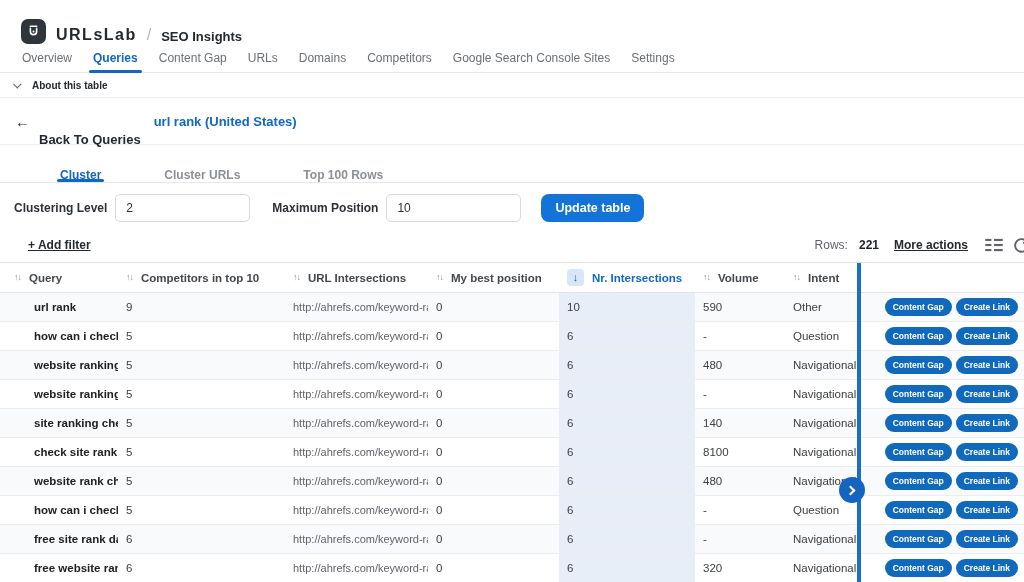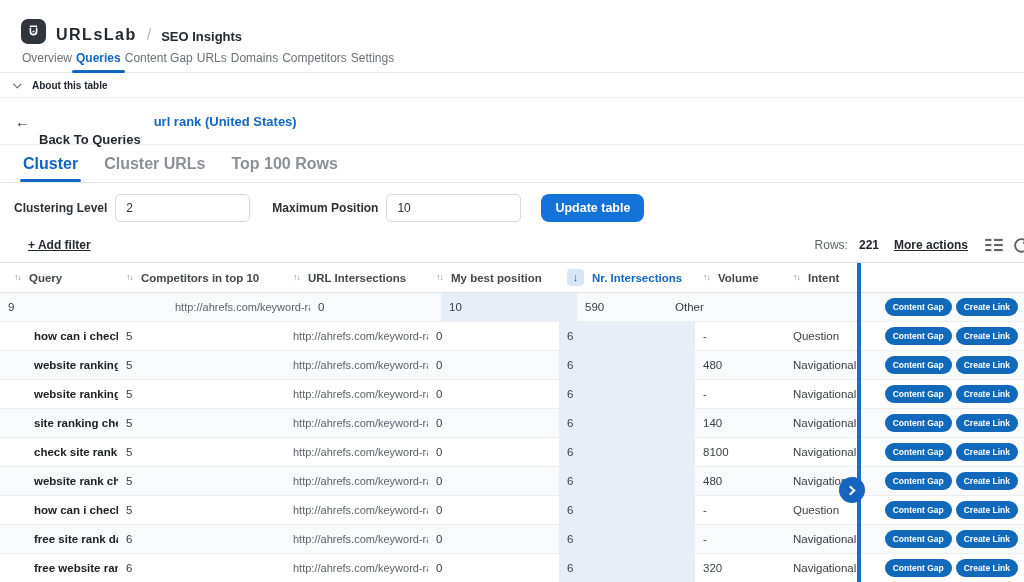--- a/index.html
+++ b/index.html
@@ -27,7 +27,7 @@
 
   
   .nav-tabs{ height:29px; border-bottom:1px solid var(--line); display:flex;
-    gap:4px; padding-left:22px; }
+    gap:21px; padding-left:22px; }
   .nav-tabs .tab{ font-size:12px; color:var(--gray-text); display:flex;
     align-items:center; position:relative; cursor:pointer; }
   .nav-tabs .tab.active{ color:var(--accent); font-weight:bold; }

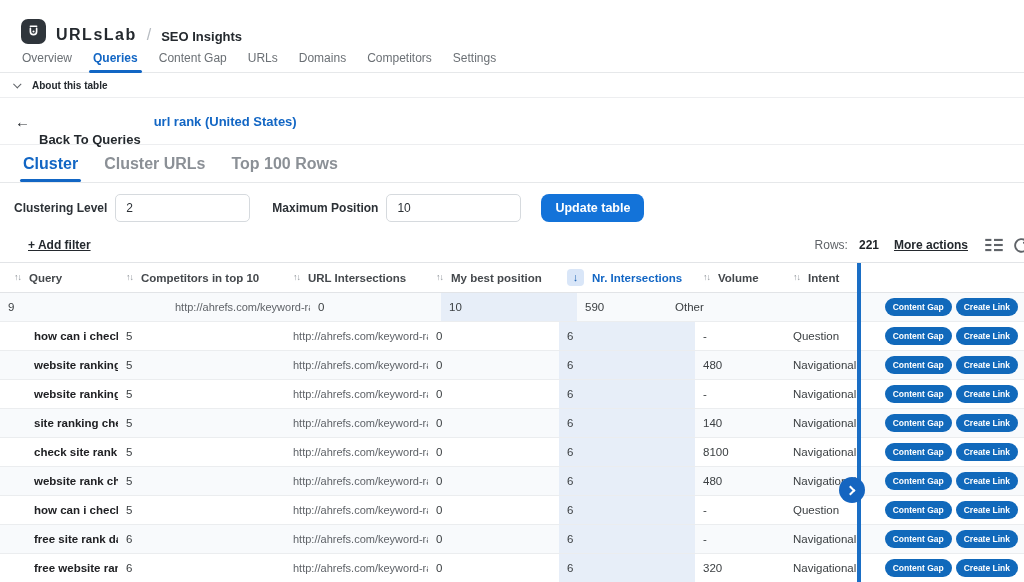--- a/index.html
+++ b/index.html
@@ -140,6 +140,7 @@
     <div class="tab">URLs</div>
     <div class="tab">Domains</div>
     <div class="tab">Competitors</div>
+    <div class="tab">Google Search Console Sites</div>
     <div class="tab">Settings</div>
   </div>
 

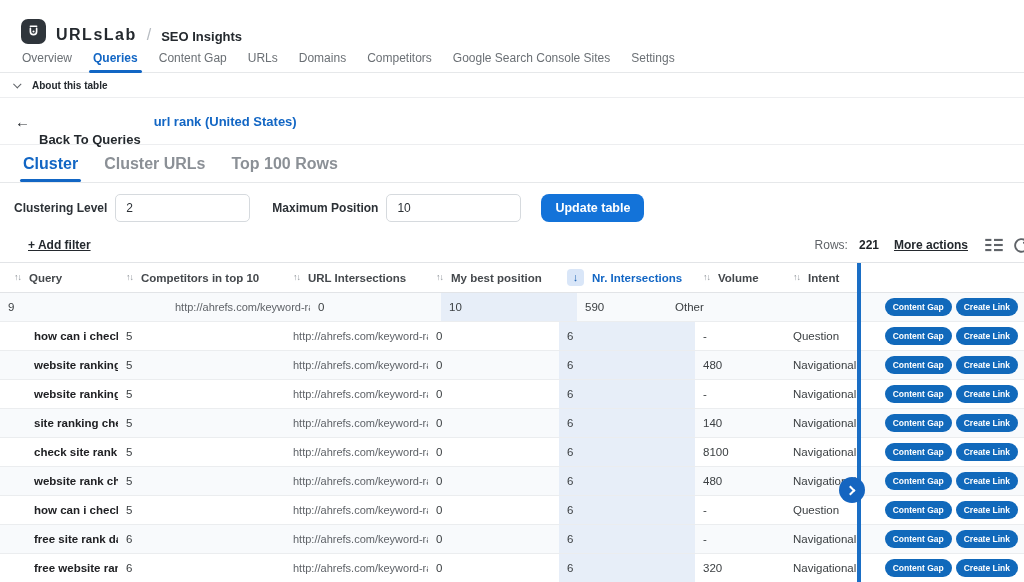--- a/index.html
+++ b/index.html
@@ -52,8 +52,8 @@
   
   .subtabs{ height:38px; border-bottom:1px solid var(--line); display:flex;
     align-items:flex-end; gap:26px; padding-left:23px; }
-  .subtabs .tab{ font-size:16px; font-weight:bold; color:#8b9096;
-    padding-bottom:9px; position:relative; cursor:pointer; }
+  .subtabs .tab{ font-size:12px; font-weight:bold; color:#8b9096;
+    position:relative; cursor:pointer;margin-left:37px; }
   .subtabs .tab.active{ color:var(--accent); }
   .subtabs .tab.active::after{ content:""; position:absolute; left:-3px; right:-3px;
     bottom:0; height:3px; background:var(--accent); border-radius:2px; }

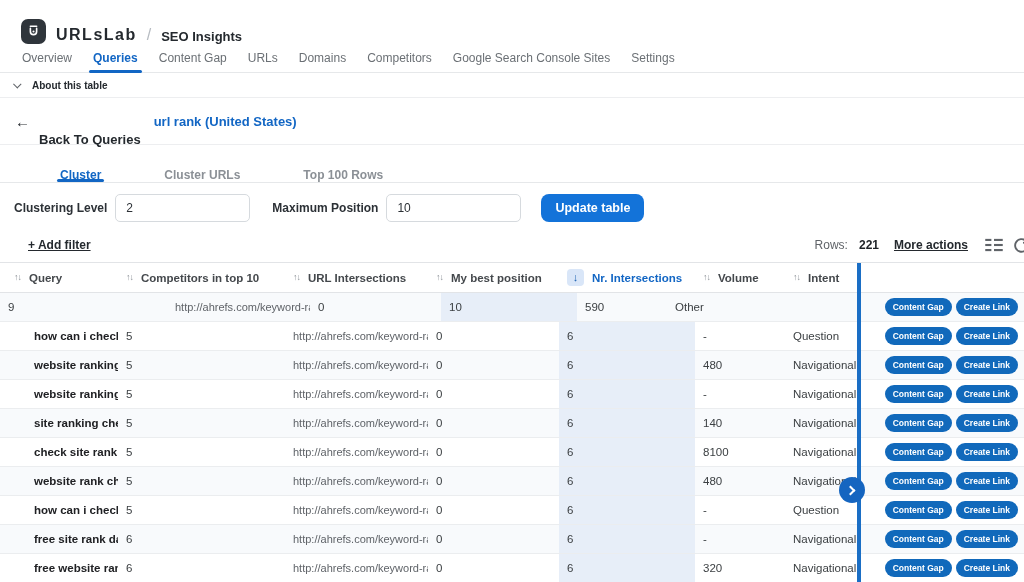--- a/index.html
+++ b/index.html
@@ -228,6 +228,7 @@
     </div>
   <div class="tbody">
       <div class="tr odd">
+        <div class="td c1">url rank</div>
         <div class="td c2">9</div>
         <div class="td c3">http://ahrefs.com/keyword-rank-ch...</div>
         <div class="td c4">0</div>

